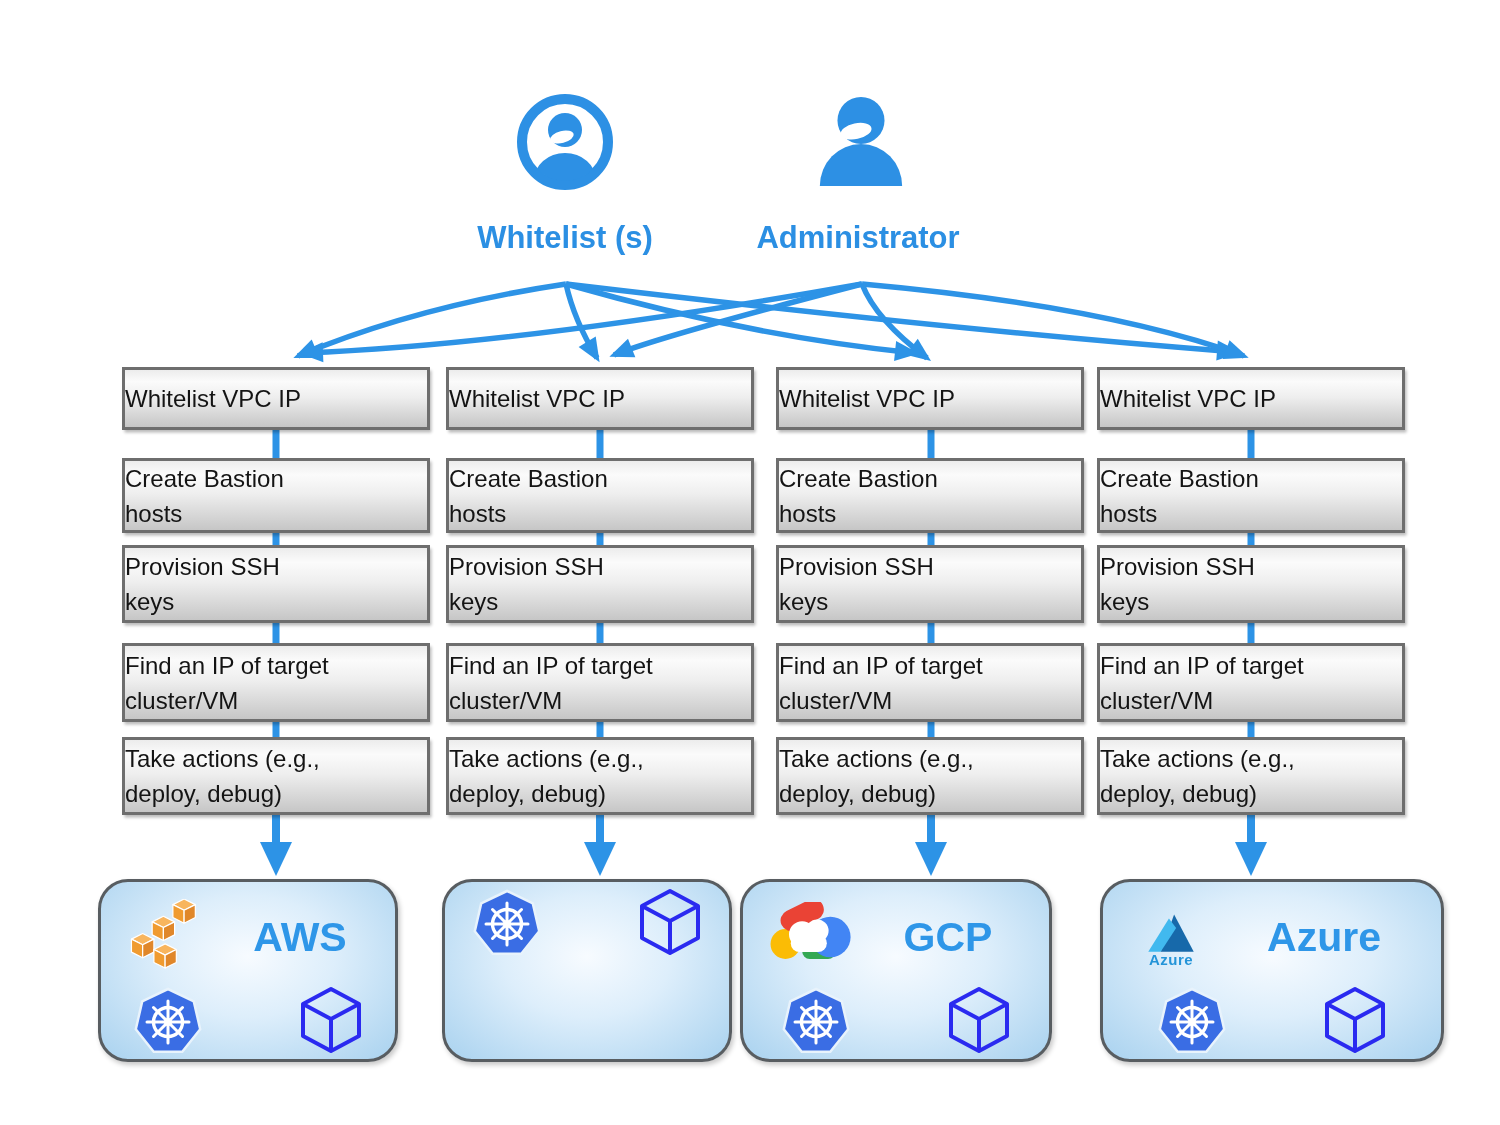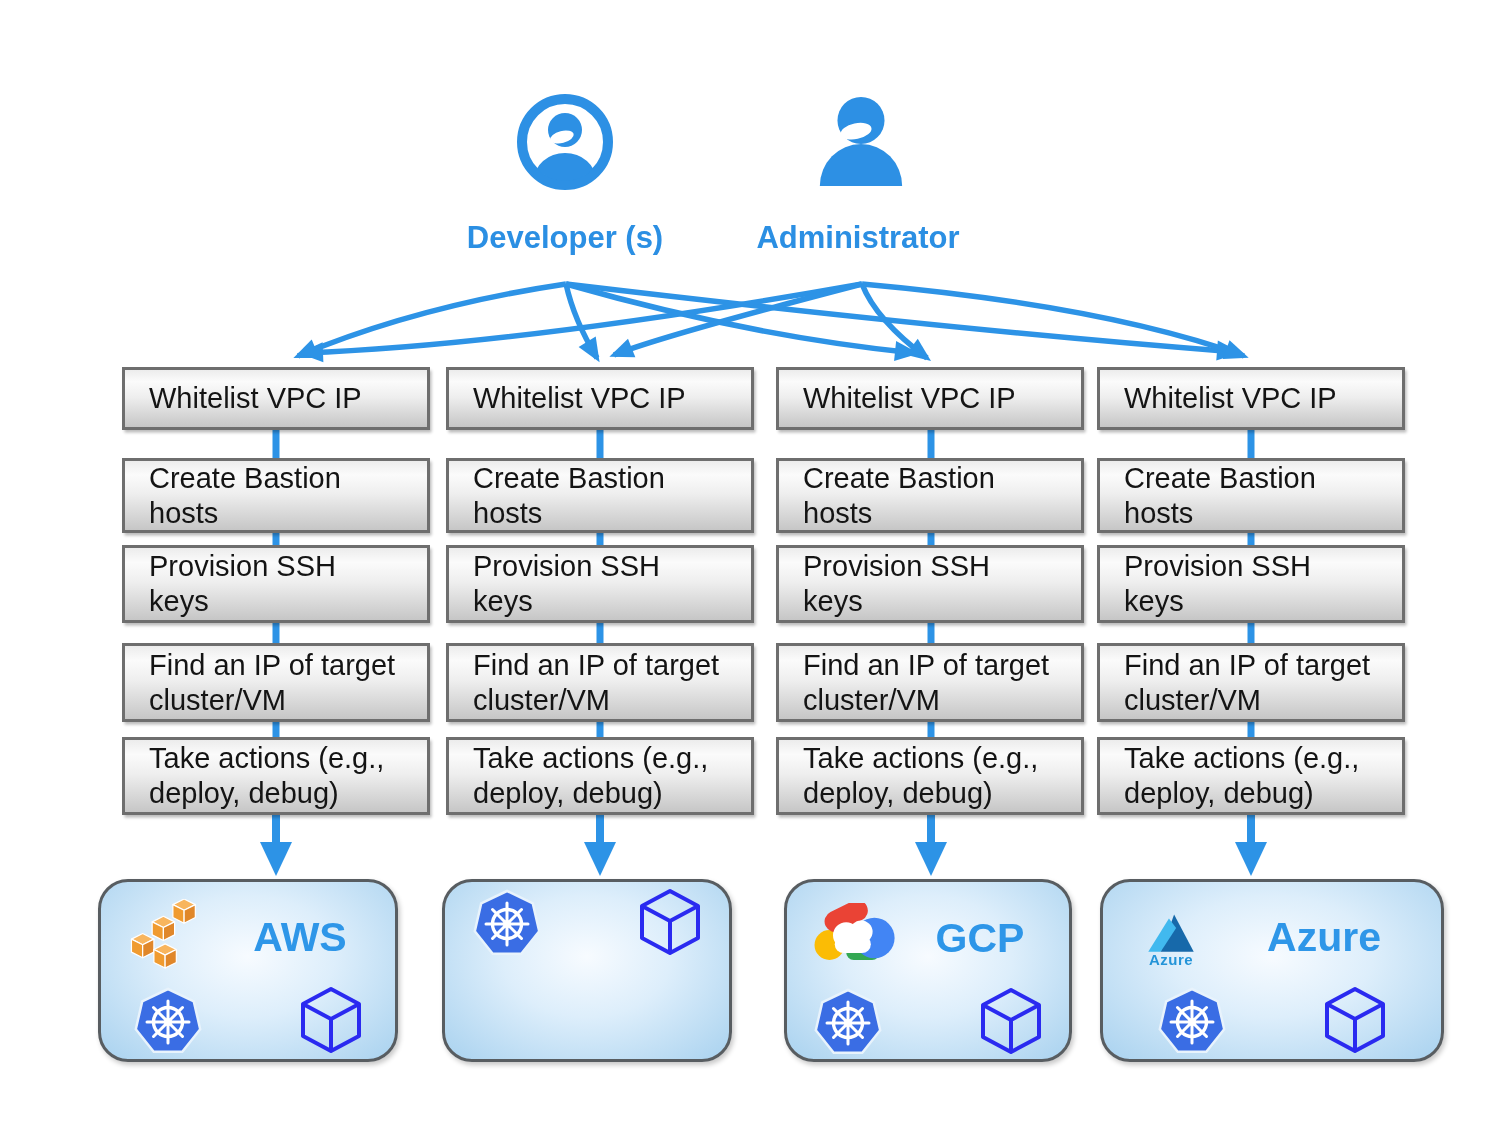--- a/index.html
+++ b/index.html
@@ -80,7 +80,7 @@
       <ellipse cx="50" cy="88" rx="31" ry="27" fill="#2d90e4"></ellipse>
     </g>
   </svg>
-  <div class="actor-label" style="left:435px;top:220px;">Developer (s)</div>
+  <div class="actor-label" style="left:435px;top:220px;">Whitelist (s)</div>
 
   <svg class="actor" style="left:812px;top:90px;" width="98" height="100" viewBox="0 0 100 100">
     <circle cx="50" cy="30" r="24" fill="#2d90e4"></circle>

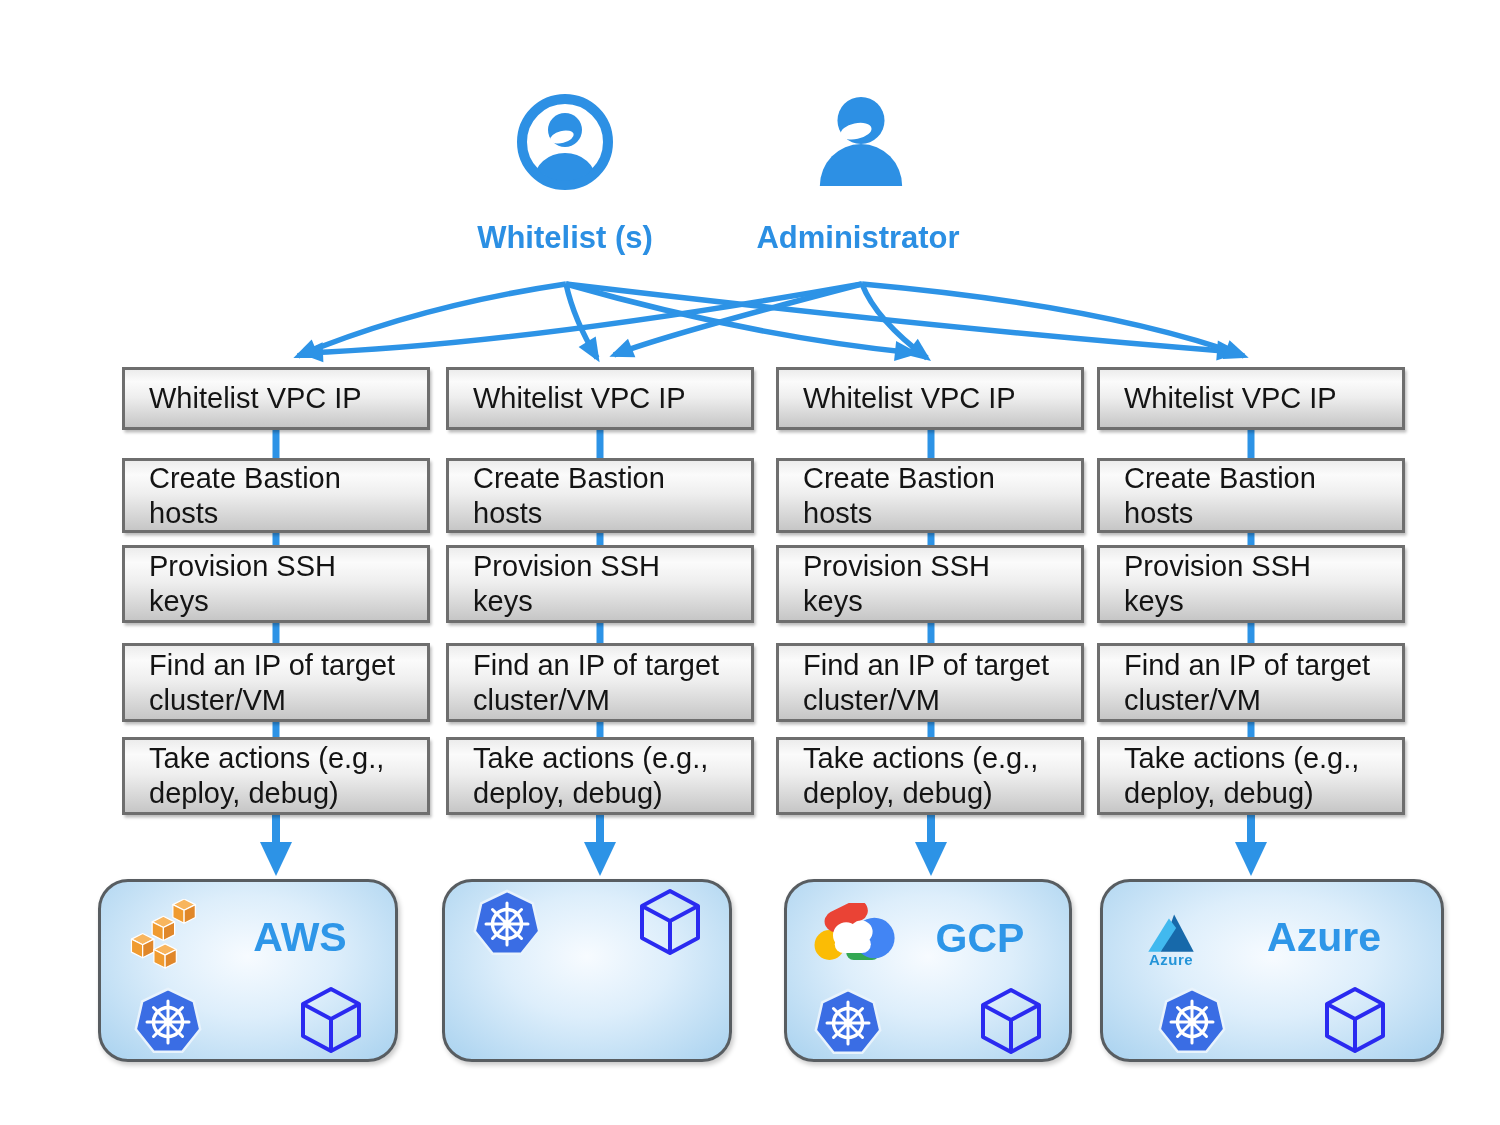--- a/index.html
+++ b/index.html
@@ -14,7 +14,7 @@
         background:linear-gradient(180deg,#ececec 0%,#fbfbfb 20%,#eeeeee 48%,#c6c6c6 100%);
         box-shadow:1.5px 2.5px 3px rgba(0,0,0,0.28);
         display:flex;align-items:center;}
-  .step span{padding-left:24px;padding-right:8px;font-size:29px;line-height:35px;
+  .step span{padding-right:8px;font-size:24px;line-height:35px;
              color:#141414;white-space:pre-line;}
   .card{position:absolute;top:879px;height:183px;z-index:2;box-sizing:border-box;
         border:3.5px solid #585d61;border-radius:30px;

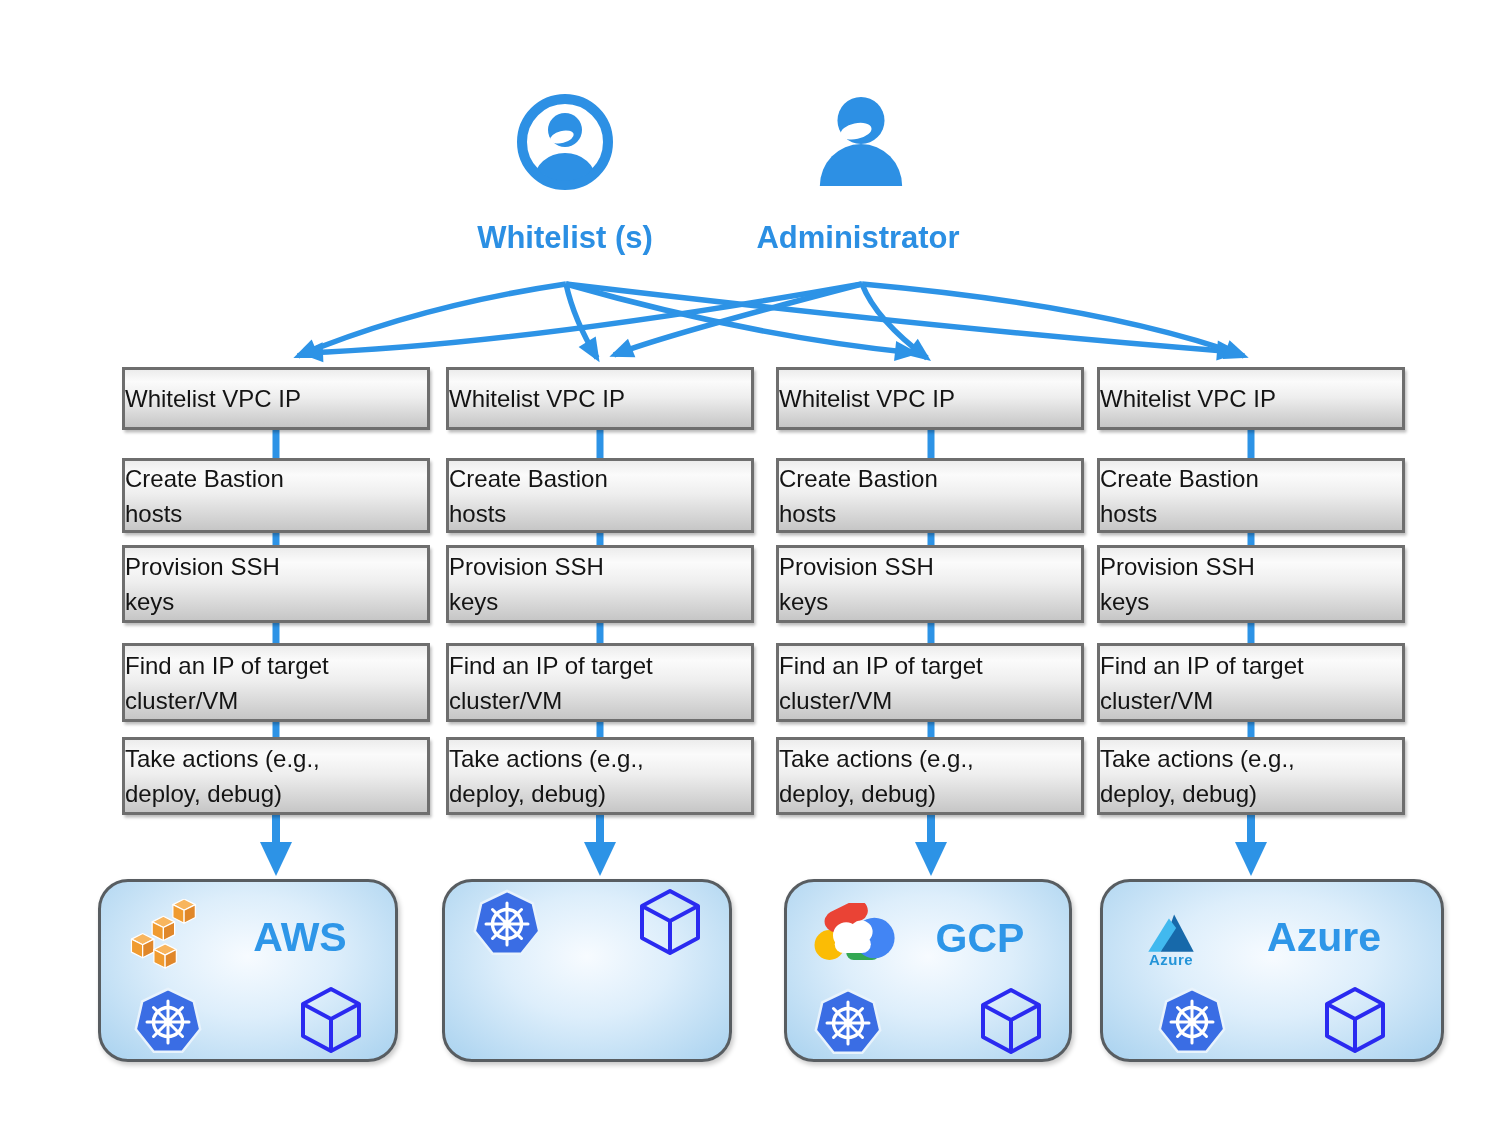--- a/index.html
+++ b/index.html
@@ -252,7 +252,7 @@
     </div>
   </div>
 
-  <div class="card" style="left:784px;width:288px;justify-content:flex-end;">
+  <div class="card" style="left:740px;width:312px;">
     <div class="card-top">
       <div class="logo-wrap">
         <svg width="88" height="70" viewBox="0 0 100 78">

